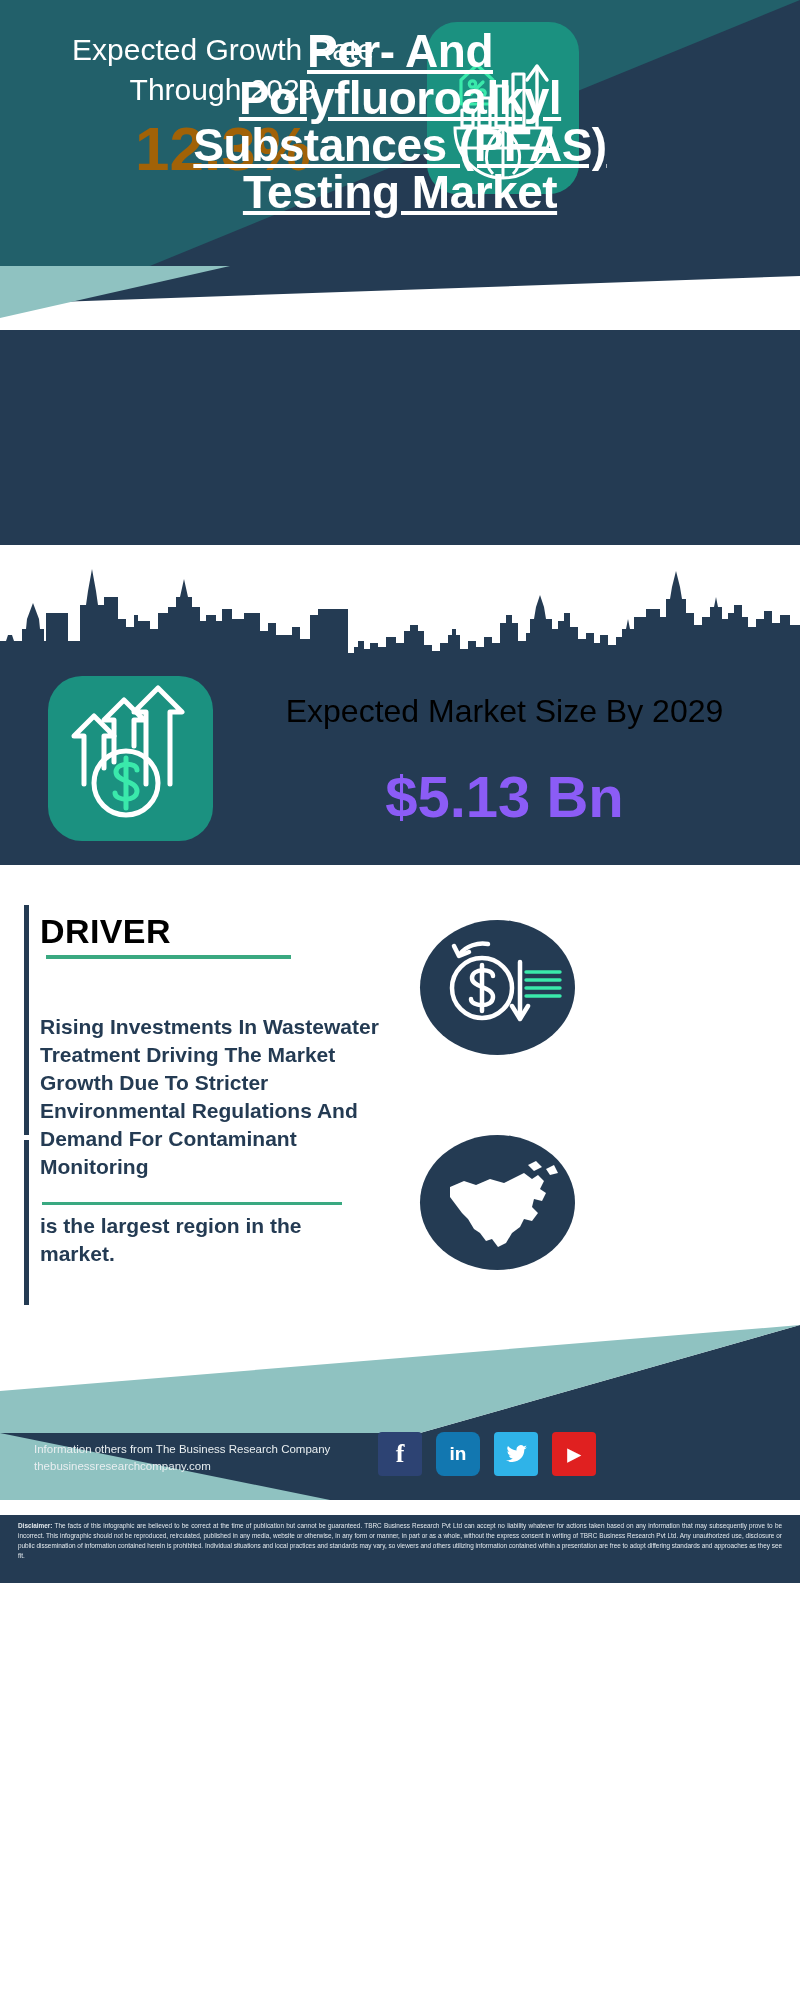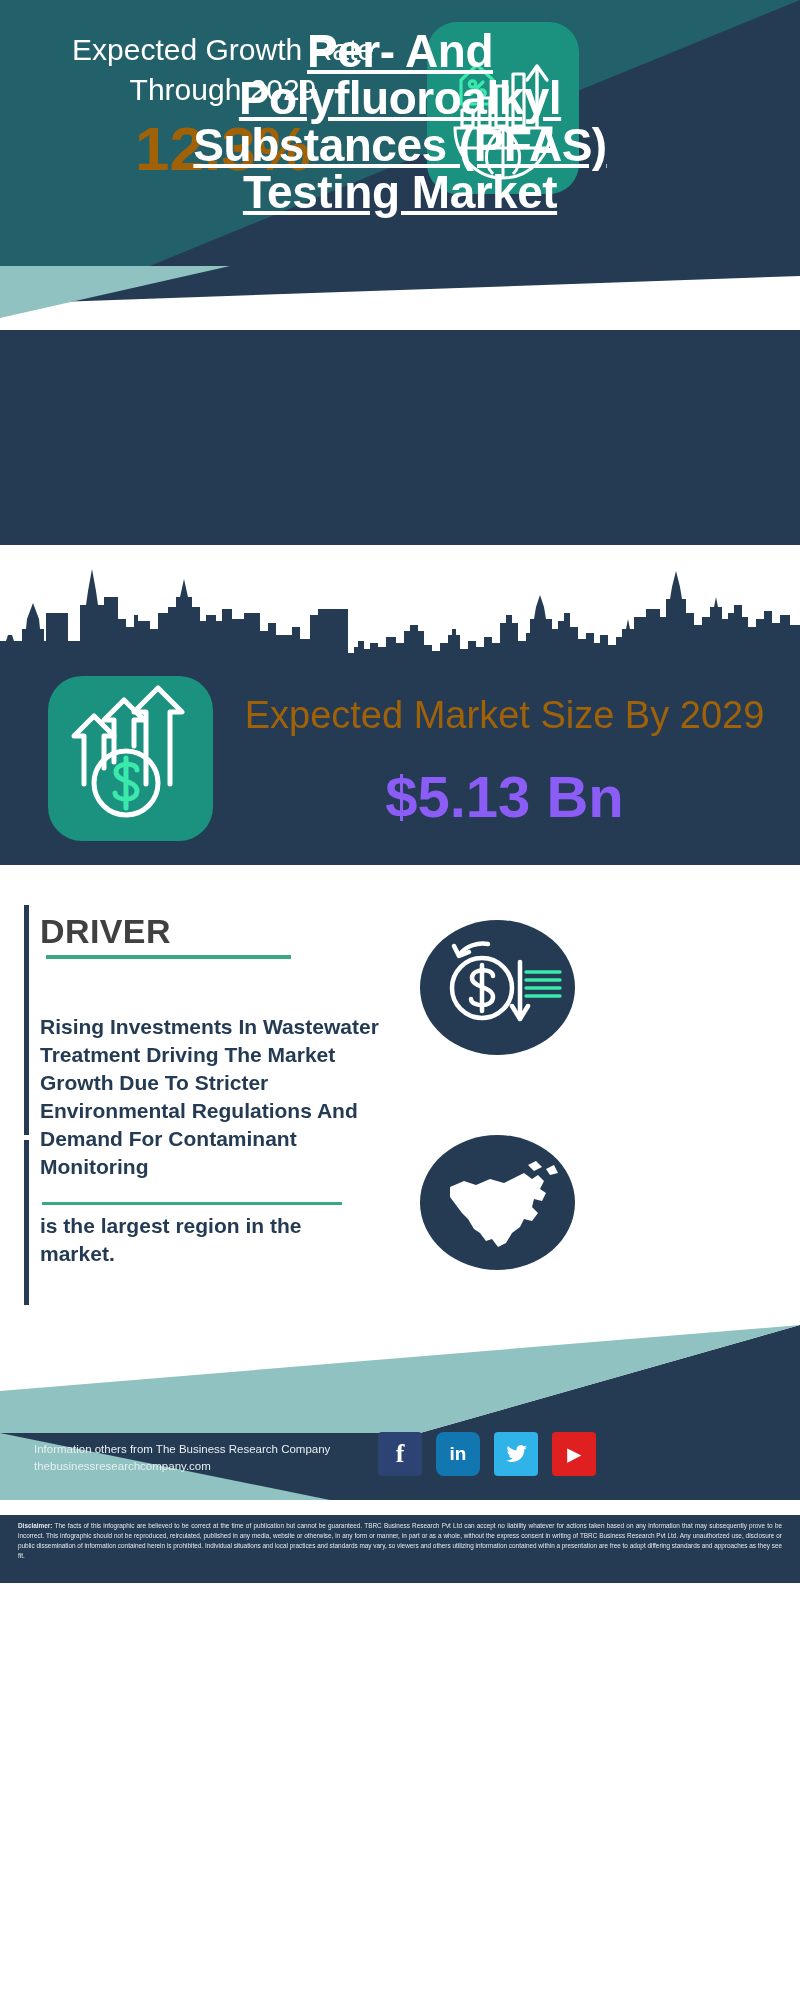--- a/index.html
+++ b/index.html
@@ -70,7 +70,7 @@
   }
   .ms-label {
     position:absolute; left:232px; top:690px; width:545px;
-    text-align:center; color:#a16207; font-size:38px; line-height:1.33;
+    text-align:center; color:#000000; font-size:32px; line-height:1.33;
   }
   .ms-value {
     position:absolute; left:232px; top:768px; width:545px;

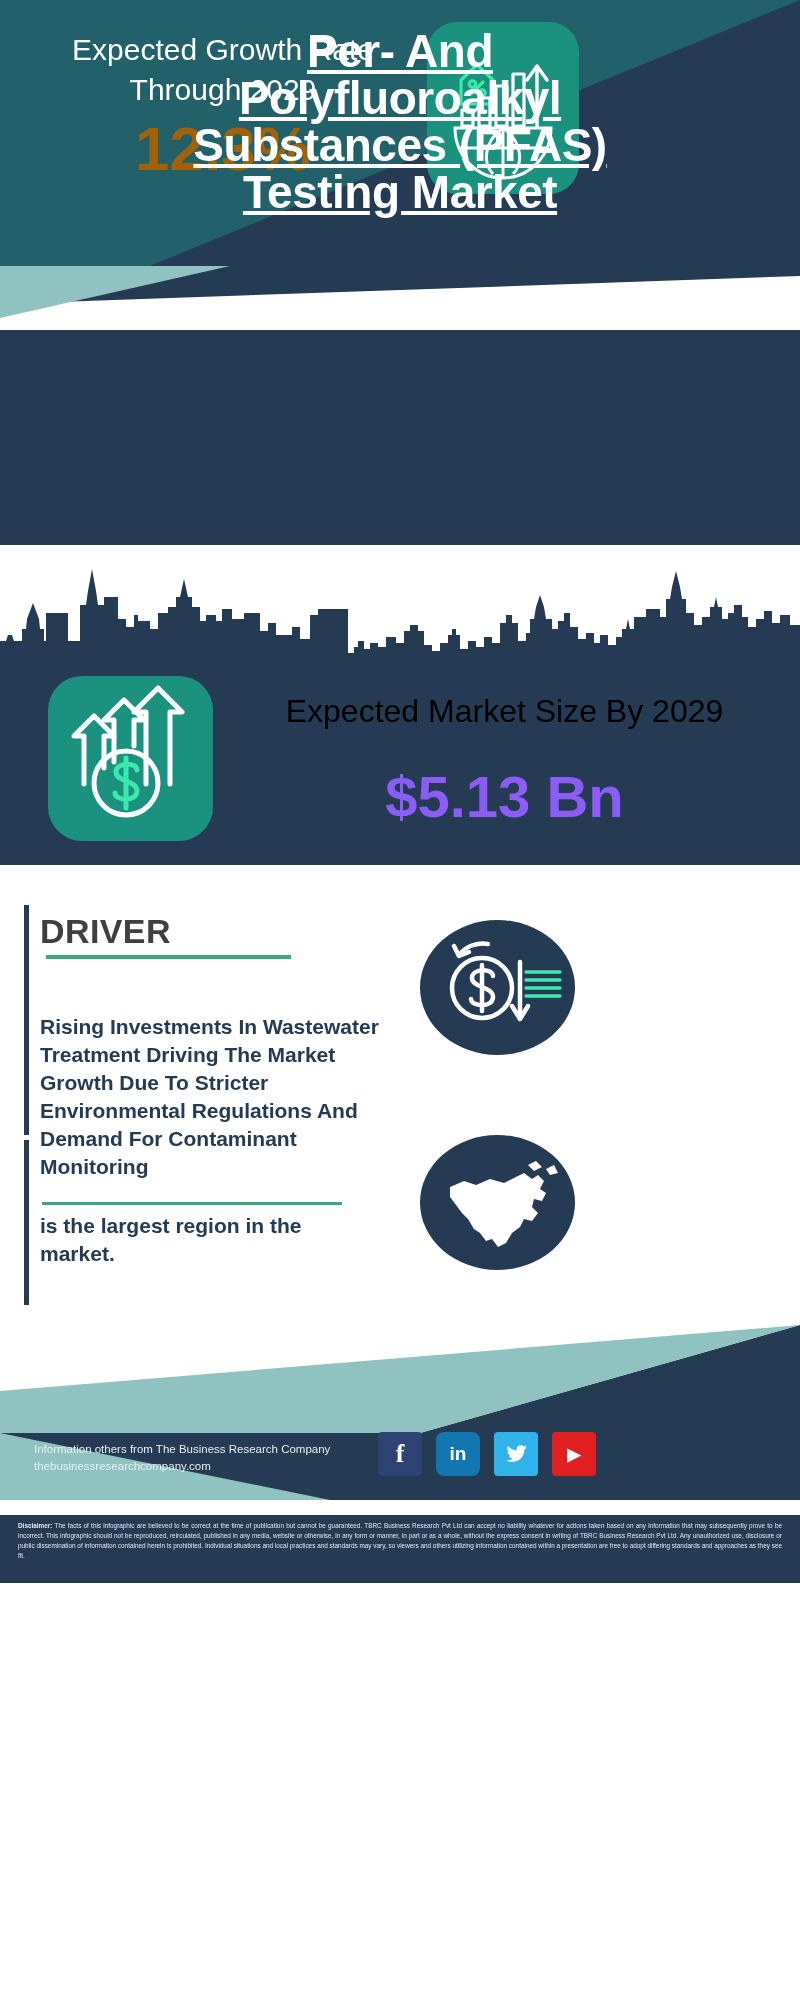--- a/index.html
+++ b/index.html
@@ -87,7 +87,7 @@
   .bar-driver { left:24px; top:905px; height:230px; }
   .driver-title {
     position:absolute; left:40px; top:912px;
-    color:#404040; font-size:34px; font-weight:bold; letter-spacing:0.4px;
+    color:#000000; font-size:34px; font-weight:bold; letter-spacing:0.4px;
   }
   .driver-rule {
     position:absolute; left:46px; top:955px; width:245px; height:4px;

